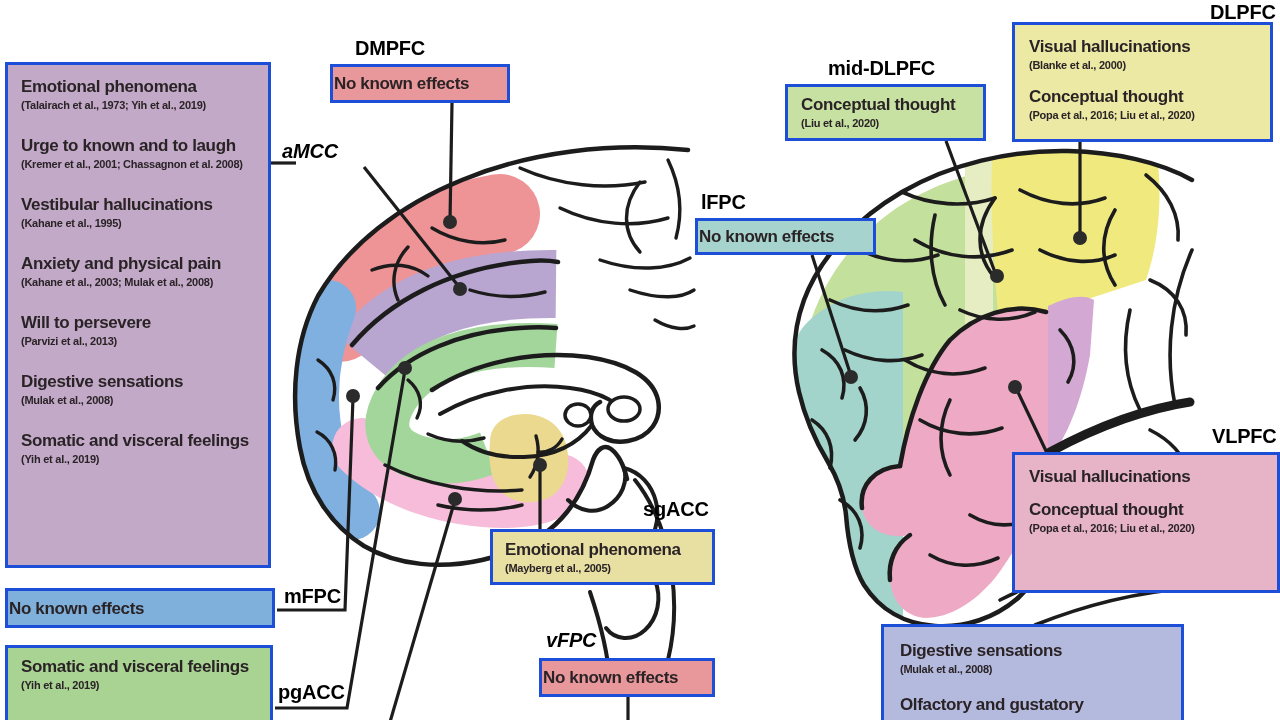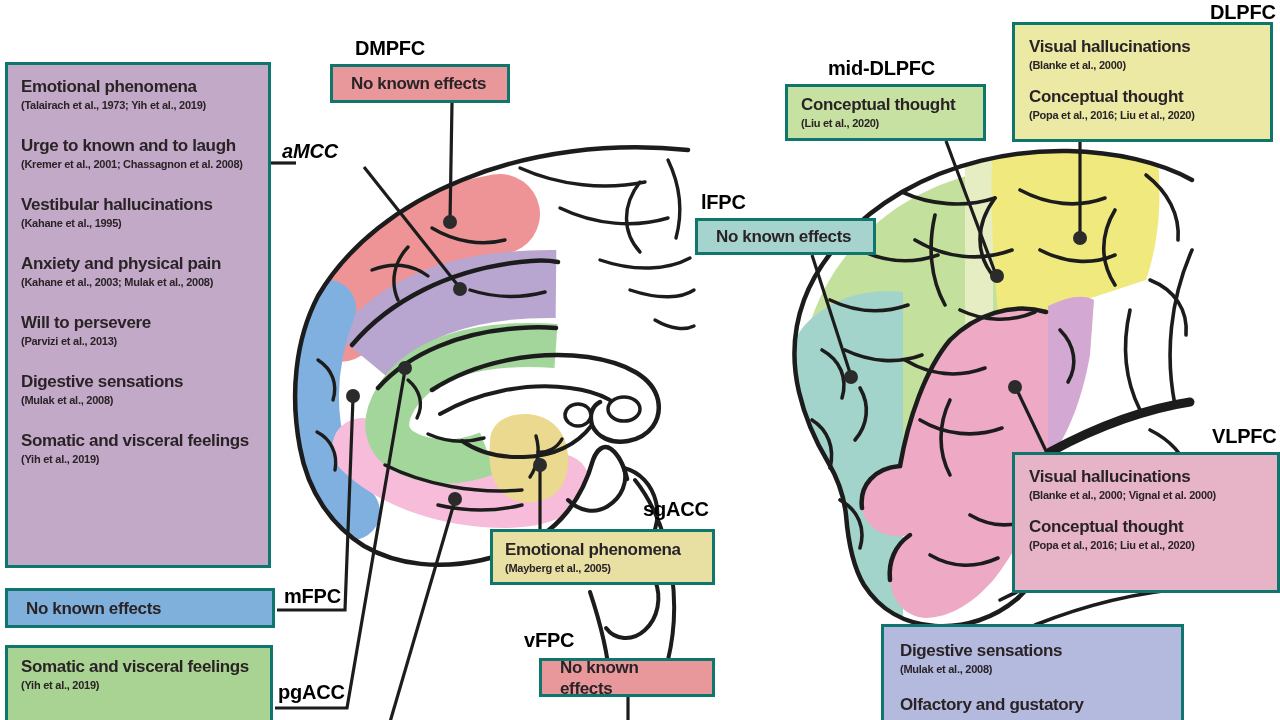--- a/index.html
+++ b/index.html
@@ -8,7 +8,7 @@
   #brain-svg{position:absolute;left:0;top:0;}
   .lbl{position:absolute;font-weight:700;font-size:20px;line-height:1;color:#000000;
        letter-spacing:-0.2px;white-space:nowrap;}
-  .cbox{position:absolute;border:3px solid #0f766e;box-sizing:border-box;color:#2a2326;}
+  .cbox{position:absolute;border:3px solid #1d4ed8;box-sizing:border-box;color:#2a2326;}
   .single{display:flex;align-items:center;padding:0 18px;}
   .main{font-size:17px;font-weight:700;line-height:21px;letter-spacing:-0.35px;}
   .cite{font-size:11px;font-weight:700;line-height:17px;letter-spacing:-0.25px;}

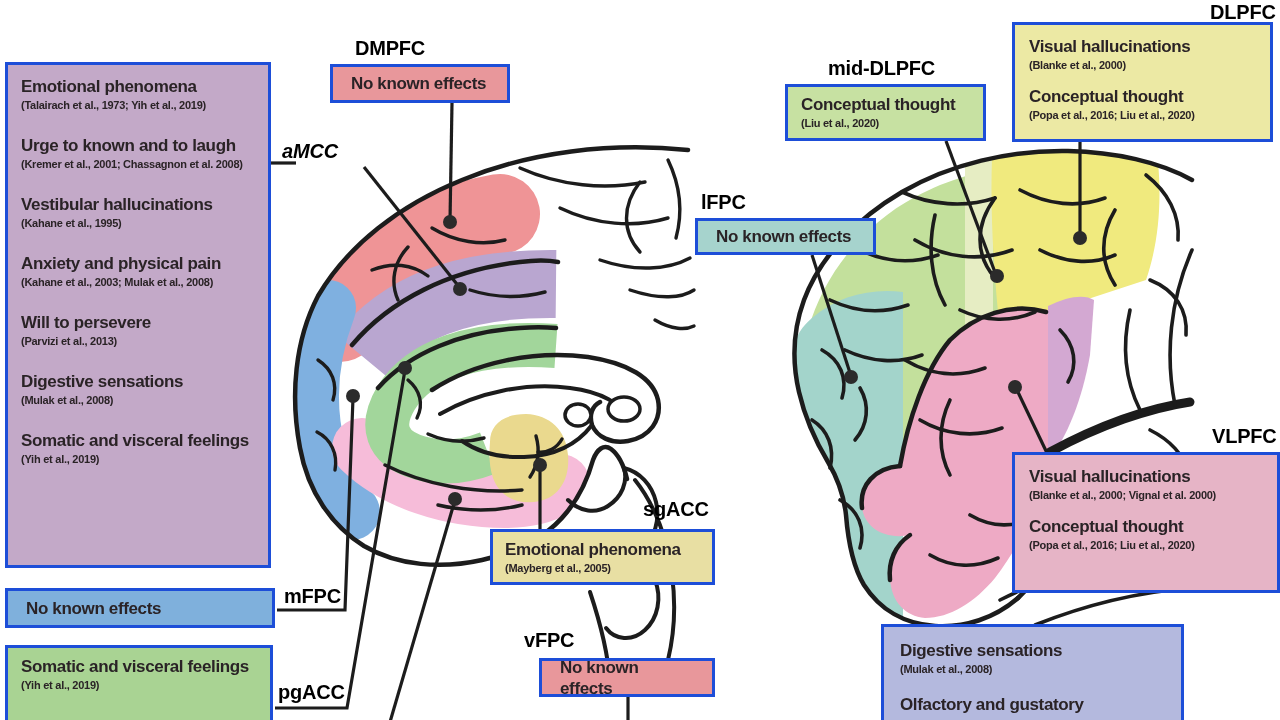--- a/index.html
+++ b/index.html
@@ -9,7 +9,7 @@
   .lbl{position:absolute;font-weight:700;font-size:20px;line-height:1;color:#000000;
        letter-spacing:-0.2px;white-space:nowrap;}
   .cbox{position:absolute;border:3px solid #1d4ed8;box-sizing:border-box;color:#2a2326;}
-  .single{display:flex;align-items:center;padding:0 18px;}
+  .single{display:flex;align-items:center;padding:0 1px;}
   .main{font-size:17px;font-weight:700;line-height:21px;letter-spacing:-0.35px;}
   .cite{font-size:11px;font-weight:700;line-height:17px;letter-spacing:-0.25px;}
   .pad{padding:8px 13px;}

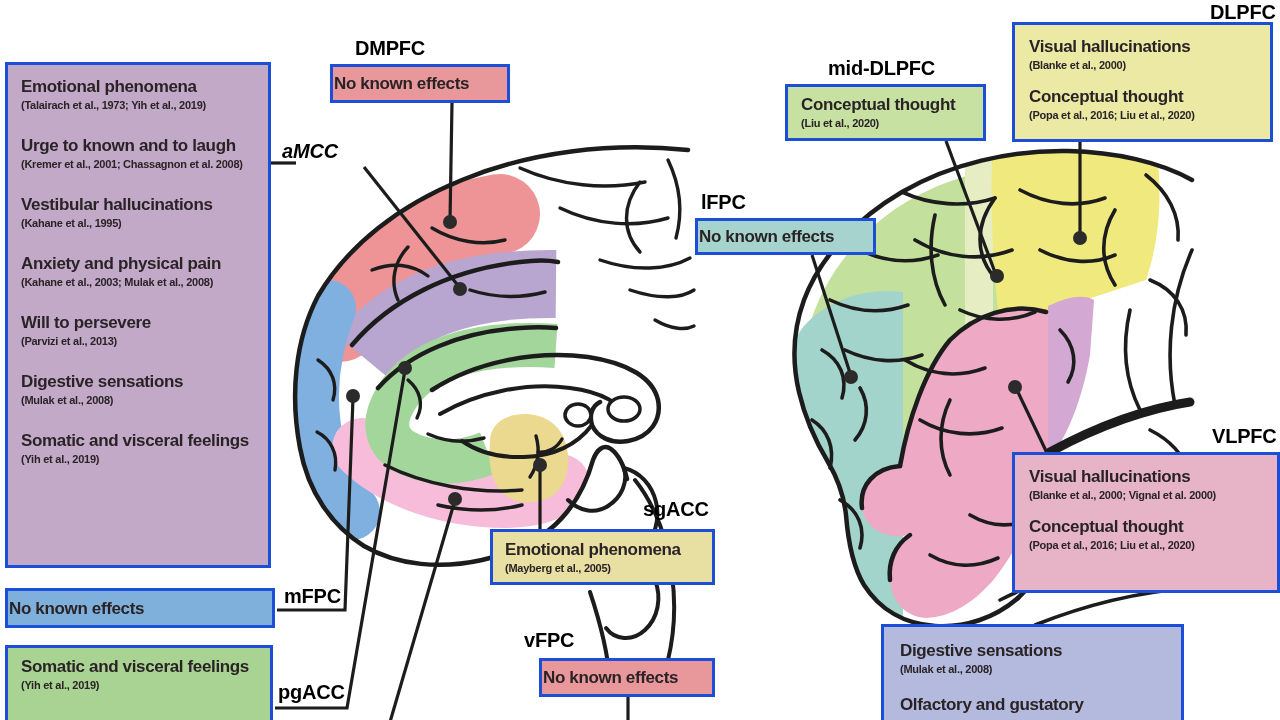--- a/index.html
+++ b/index.html
@@ -250,7 +250,6 @@
   <div class="cbox gap12" style="left:1012px;top:452px;width:268px;height:141px;background:#e6b4c6;padding:11px 14px;">
     <div class="entry">
       <div class="main">Visual hallucinations</div>
-      <div class="cite">(Blanke et al., 2000; Vignal et al. 2000)</div>
     </div>
     <div class="entry">
       <div class="main">Conceptual thought</div>

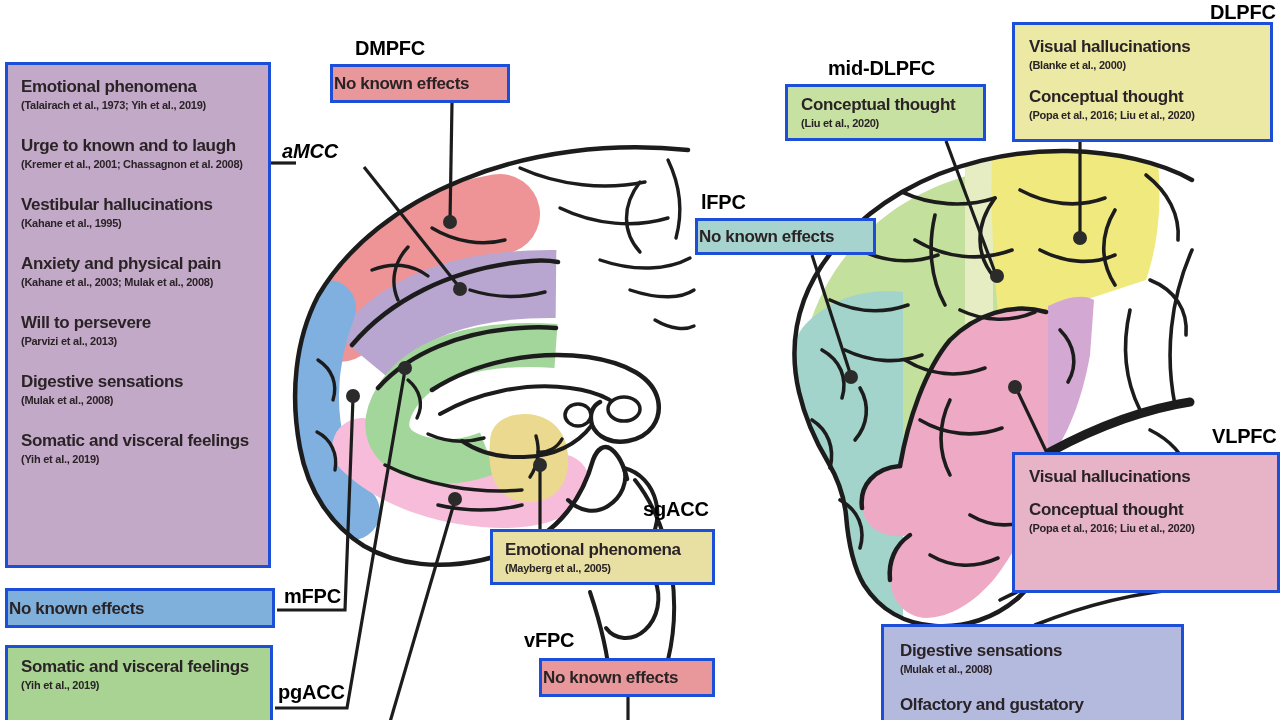--- a/index.html
+++ b/index.html
@@ -162,7 +162,7 @@
   <div class="lbl" style="left:284px;top:586px;">mFPC</div>
   <div class="lbl" style="left:278px;top:682px;">pgACC</div>
   <div class="lbl" style="left:643px;top:499px;">sgACC</div>
-  <div class="lbl" style="left:524px;top:630px;">vFPC</div>
+  <div class="lbl" style="left:546px;top:630px;font-style:italic;">vFPC</div>
   <div class="lbl" style="left:701px;top:192px;">lFPC</div>
   <div class="lbl" style="left:792px;top:58px;margin-left:36px;">mid-DLPFC</div>
   <div class="lbl" style="left:1210px;top:2px;">DLPFC</div>

